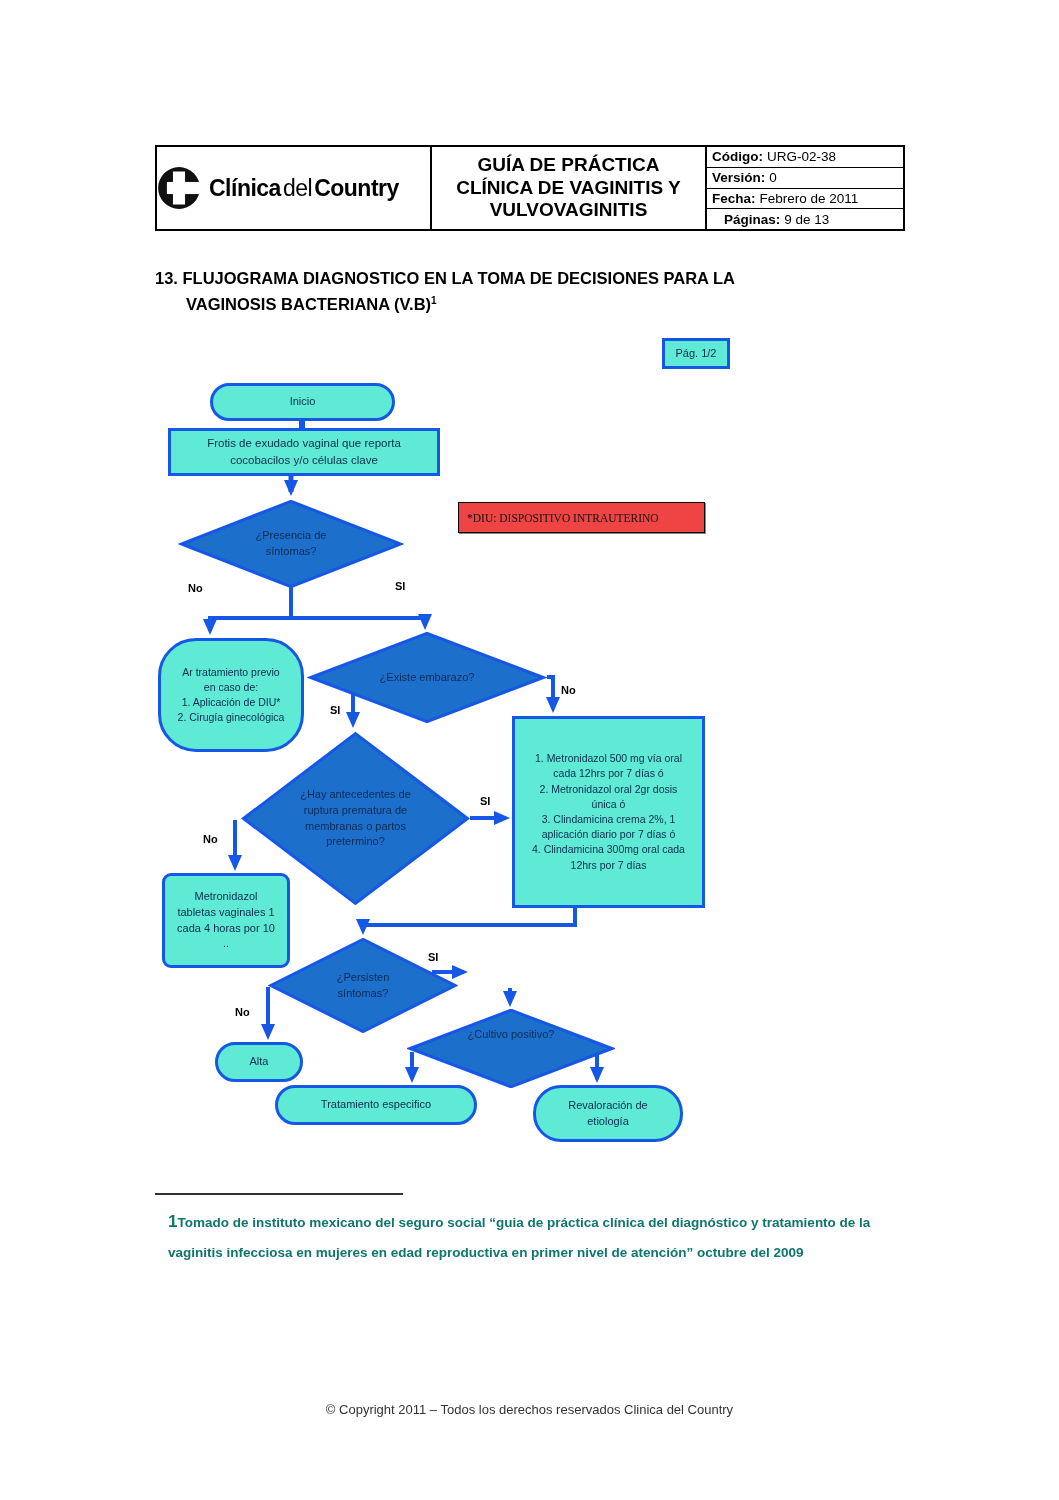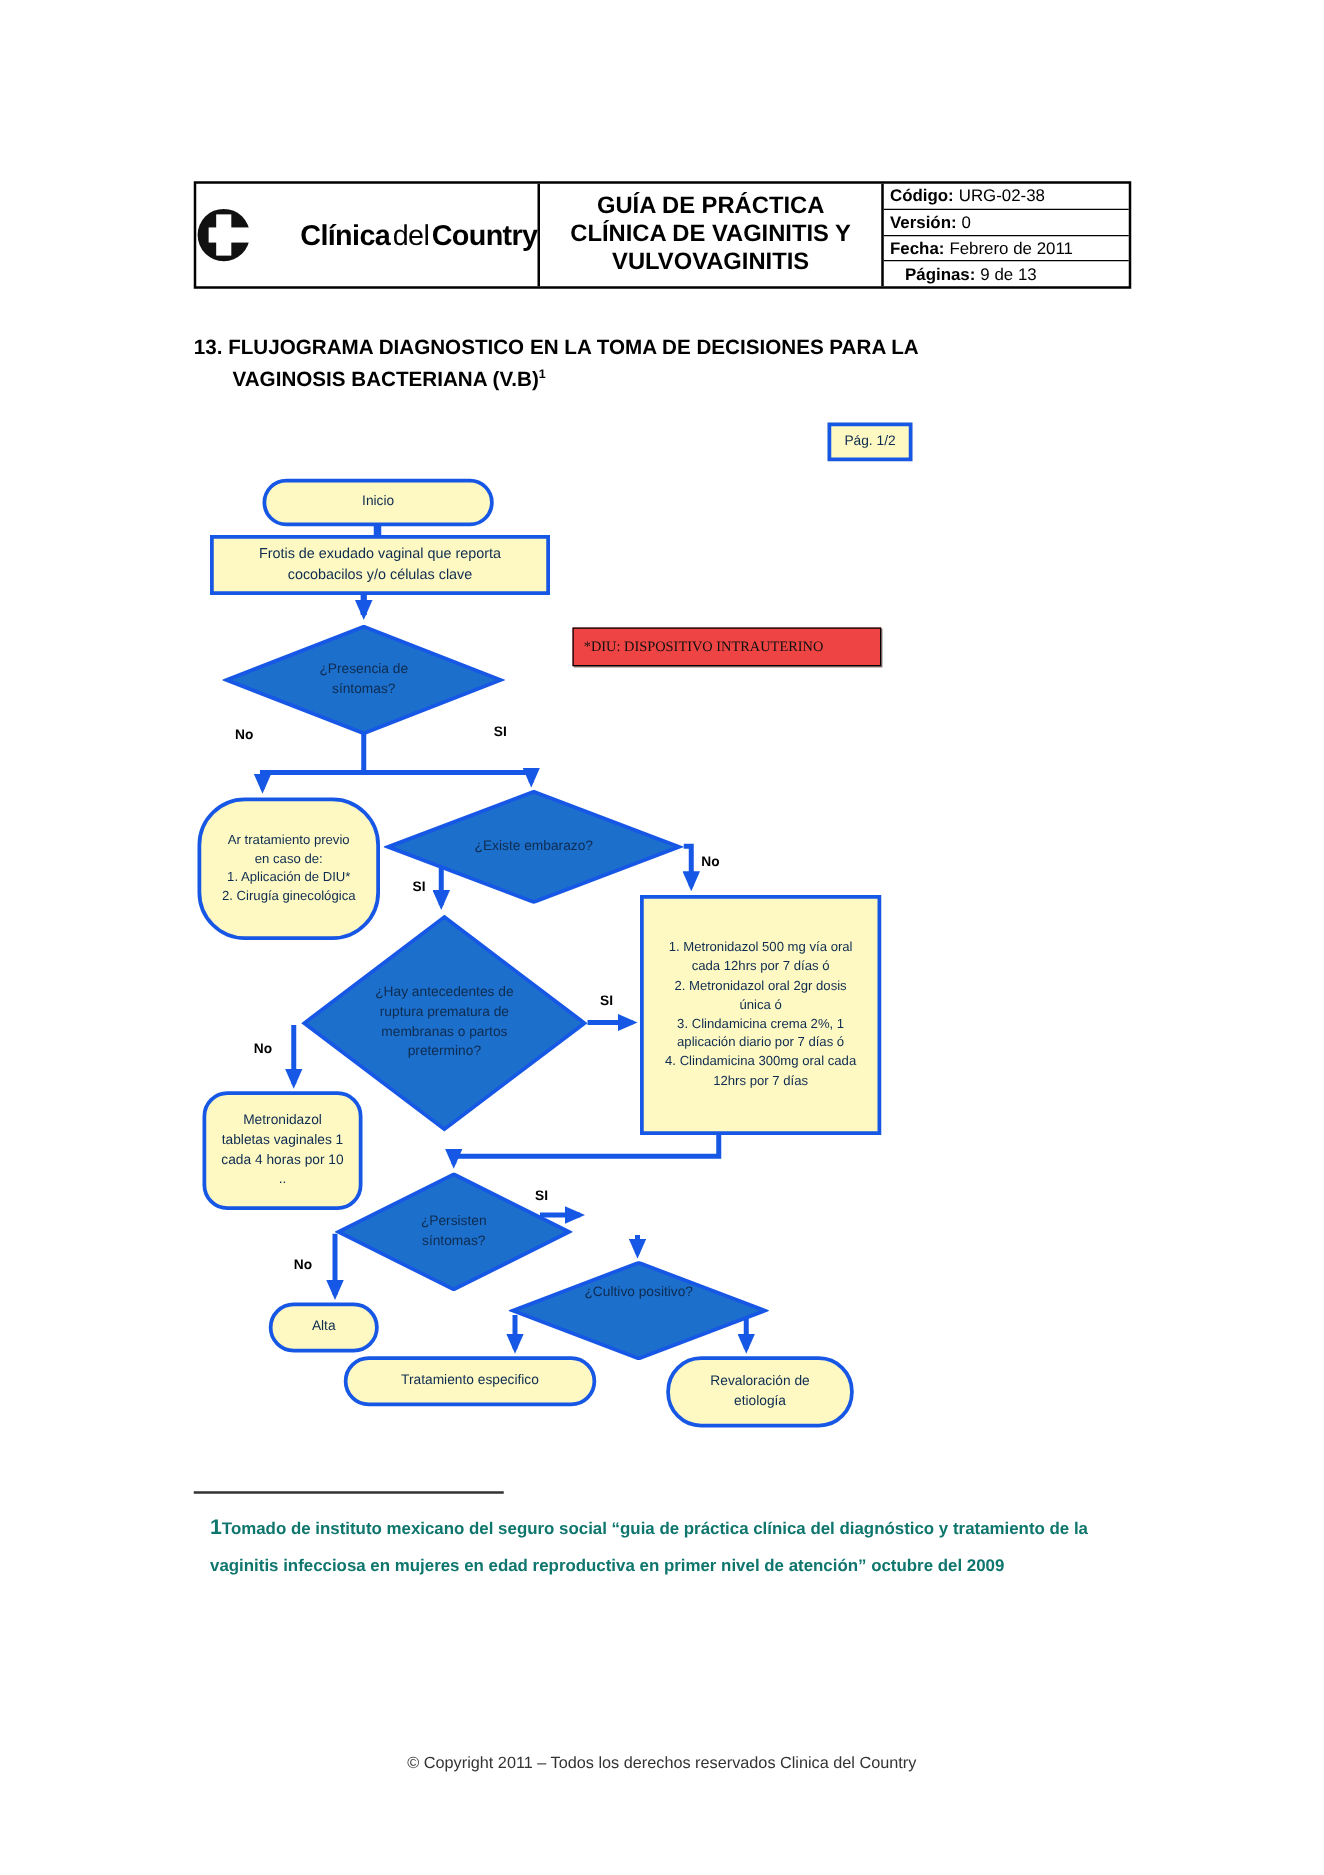--- a/index.html
+++ b/index.html
@@ -9,7 +9,7 @@
   
   .hdr{position:absolute;left:155px;top:145px;width:750px;height:86px;
        border:2px solid #000;display:flex;background:#fff;box-sizing:border-box;}
-  .hdr-logo{flex:0 0 273px;border-right:2px solid #000;display:flex;align-items:center;justify-content:space-between;gap:8px;}
+  .hdr-logo{flex:0 0 273px;border-right:2px solid #000;display:flex;align-items:center;justify-content:flex-start;gap:8px;}
   .hdr-title{flex:0 0 273px;border-right:2px solid #000;display:flex;flex-direction:column;
              align-items:center;justify-content:center;font-weight:bold;font-size:19px;line-height:1.18;text-align:center;}
   .hdr-meta{flex:1;display:flex;flex-direction:column;font-size:13.5px;}

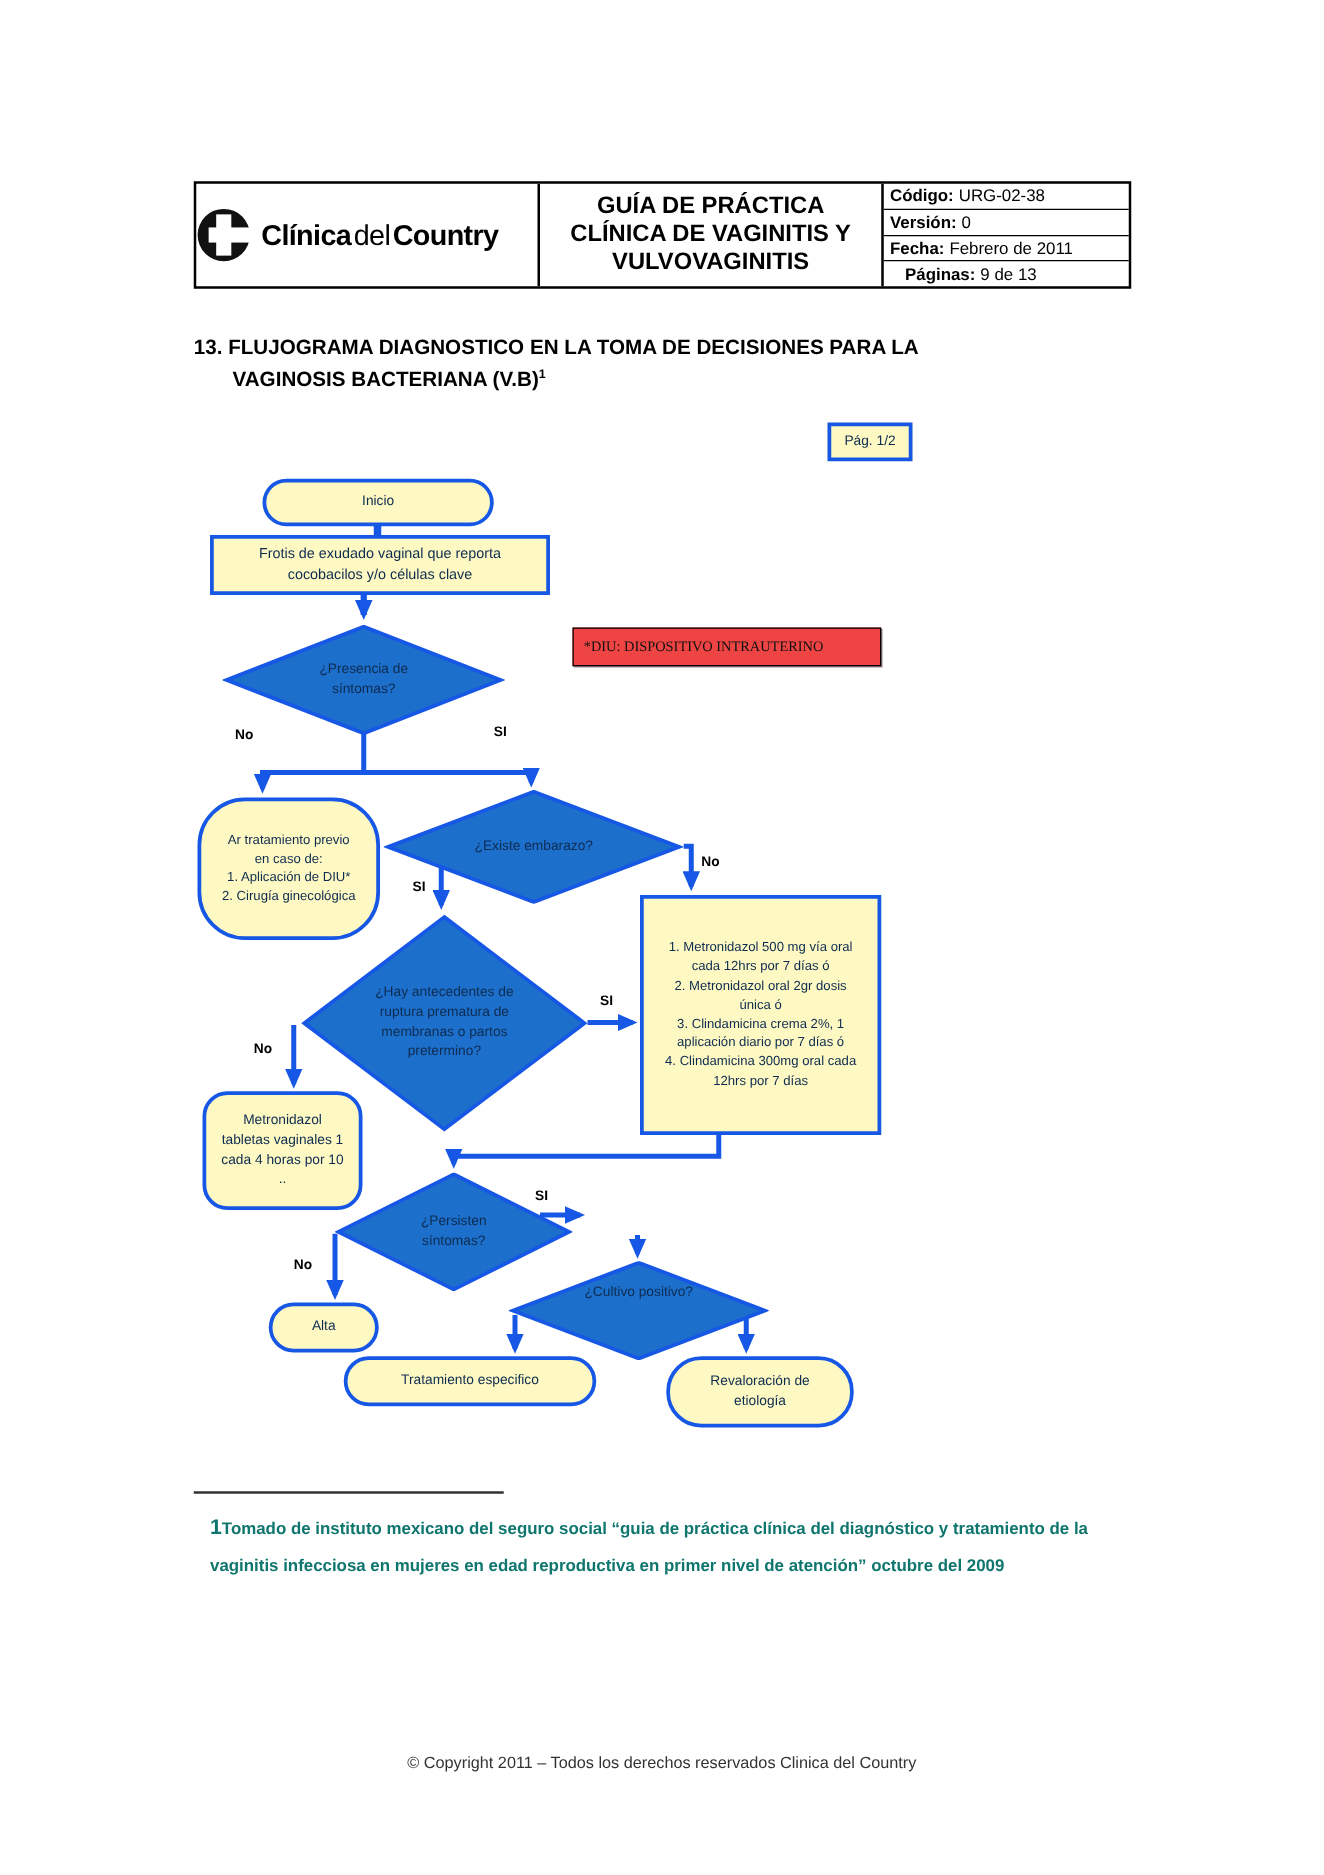--- a/index.html
+++ b/index.html
@@ -26,7 +26,7 @@
   .sec sup{font-size:10px;}
 
   
-  .node{position:absolute;background:#fef9c3;border:3px solid #1657e5;box-sizing:border-box;
+  .node{position:absolute;background:#5eead4;border:3px solid #1657e5;box-sizing:border-box;
         display:flex;align-items:center;justify-content:center;text-align:center;
         color:#0e2c50;font-size:11px;line-height:1.45;}
   .ntext{white-space:pre-line;padding:2px 4px;}

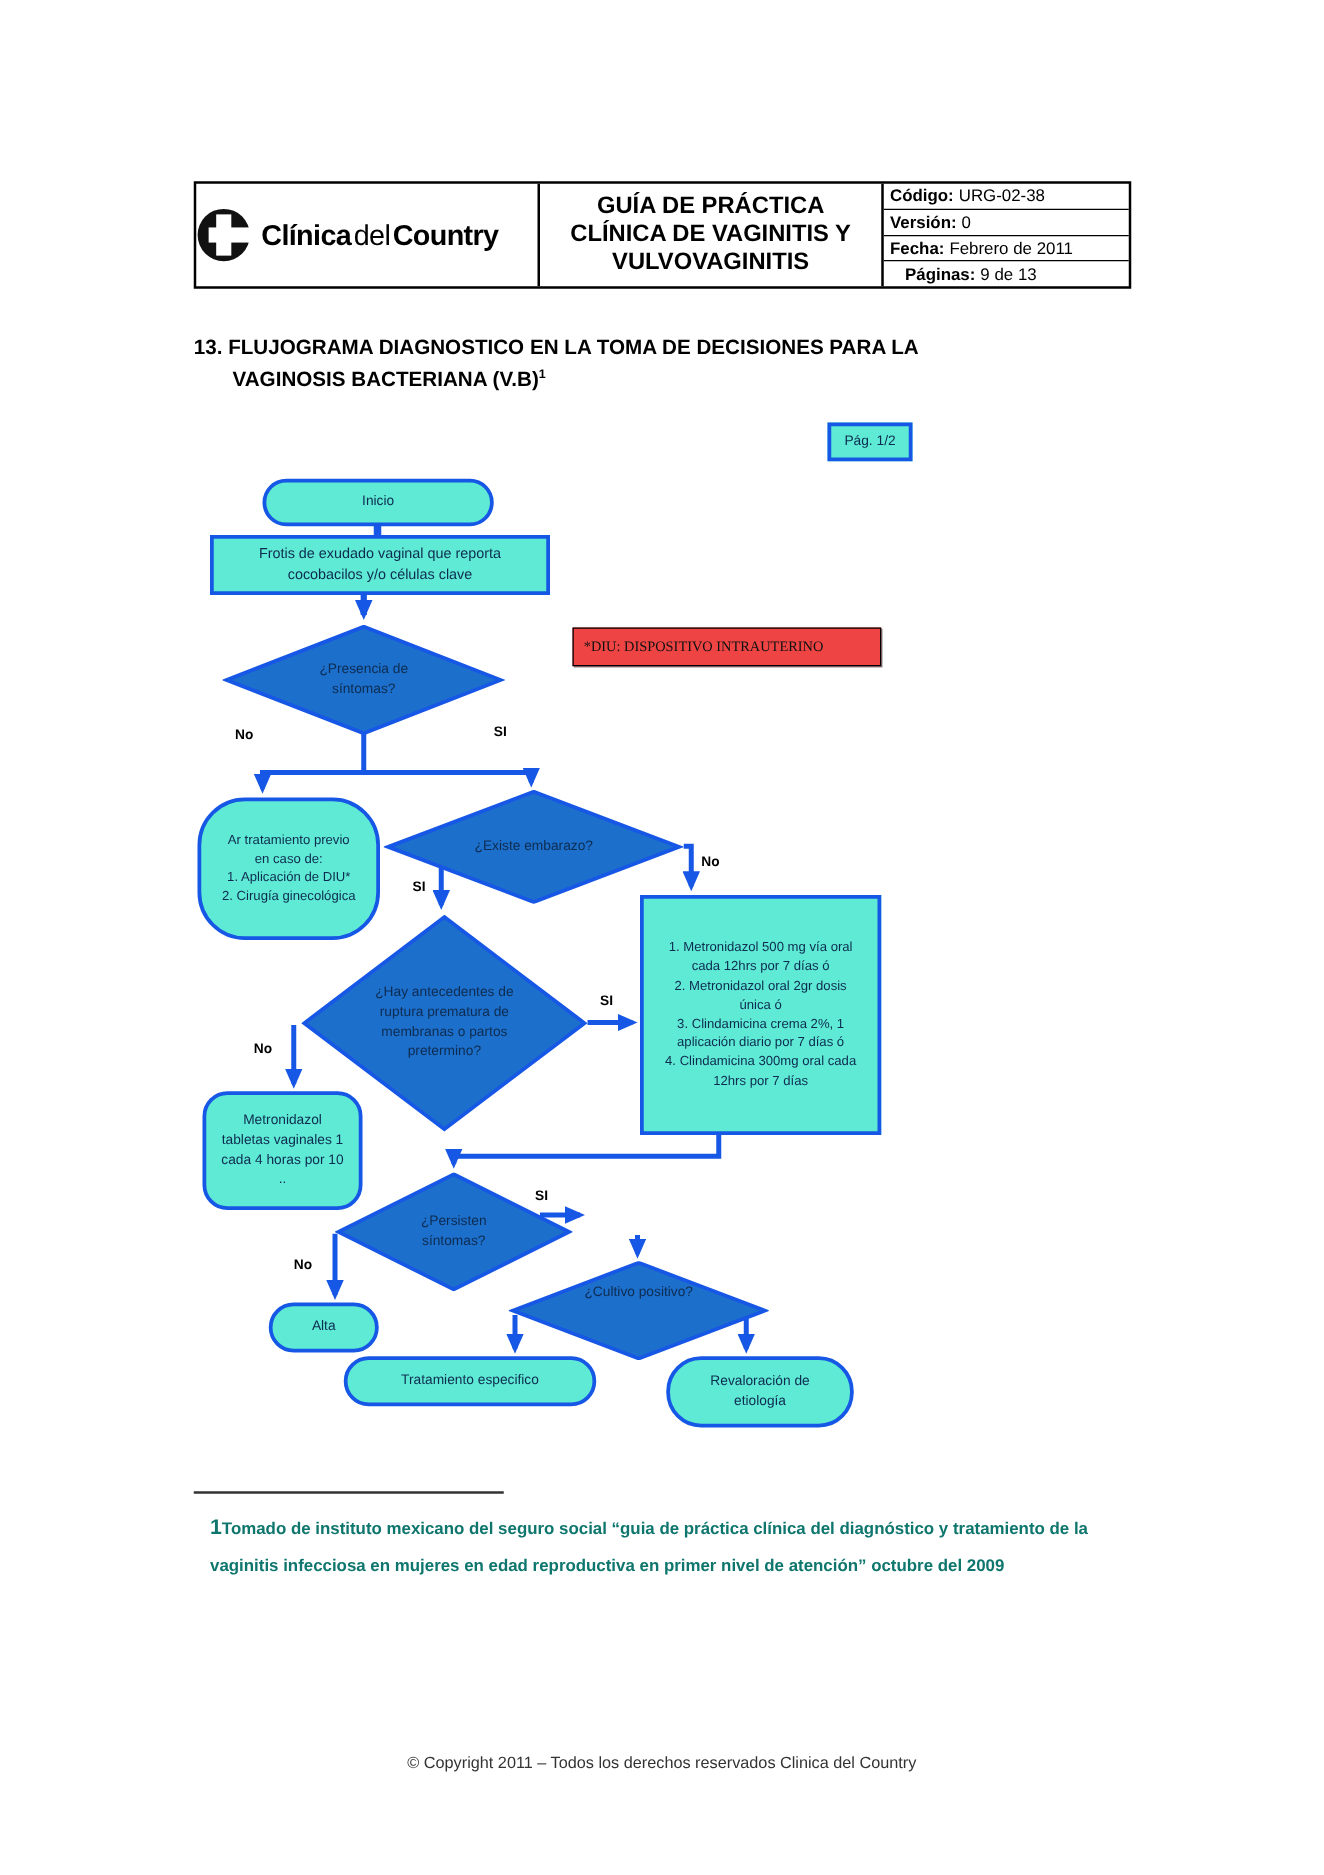--- a/index.html
+++ b/index.html
@@ -180,7 +180,7 @@
 pretermino?</span>
   </div>
 
-  <div class="node capsule" style="left:162px;top:873px;width:128px;height:95px;border-radius:20px;">
+  <div class="node capsule" style="left:162px;top:873px;width:128px;height:95px;border-radius:9px;">
     <span class="ntext">Metronidazol
 tabletas vaginales 1
 cada 4 horas por 10

